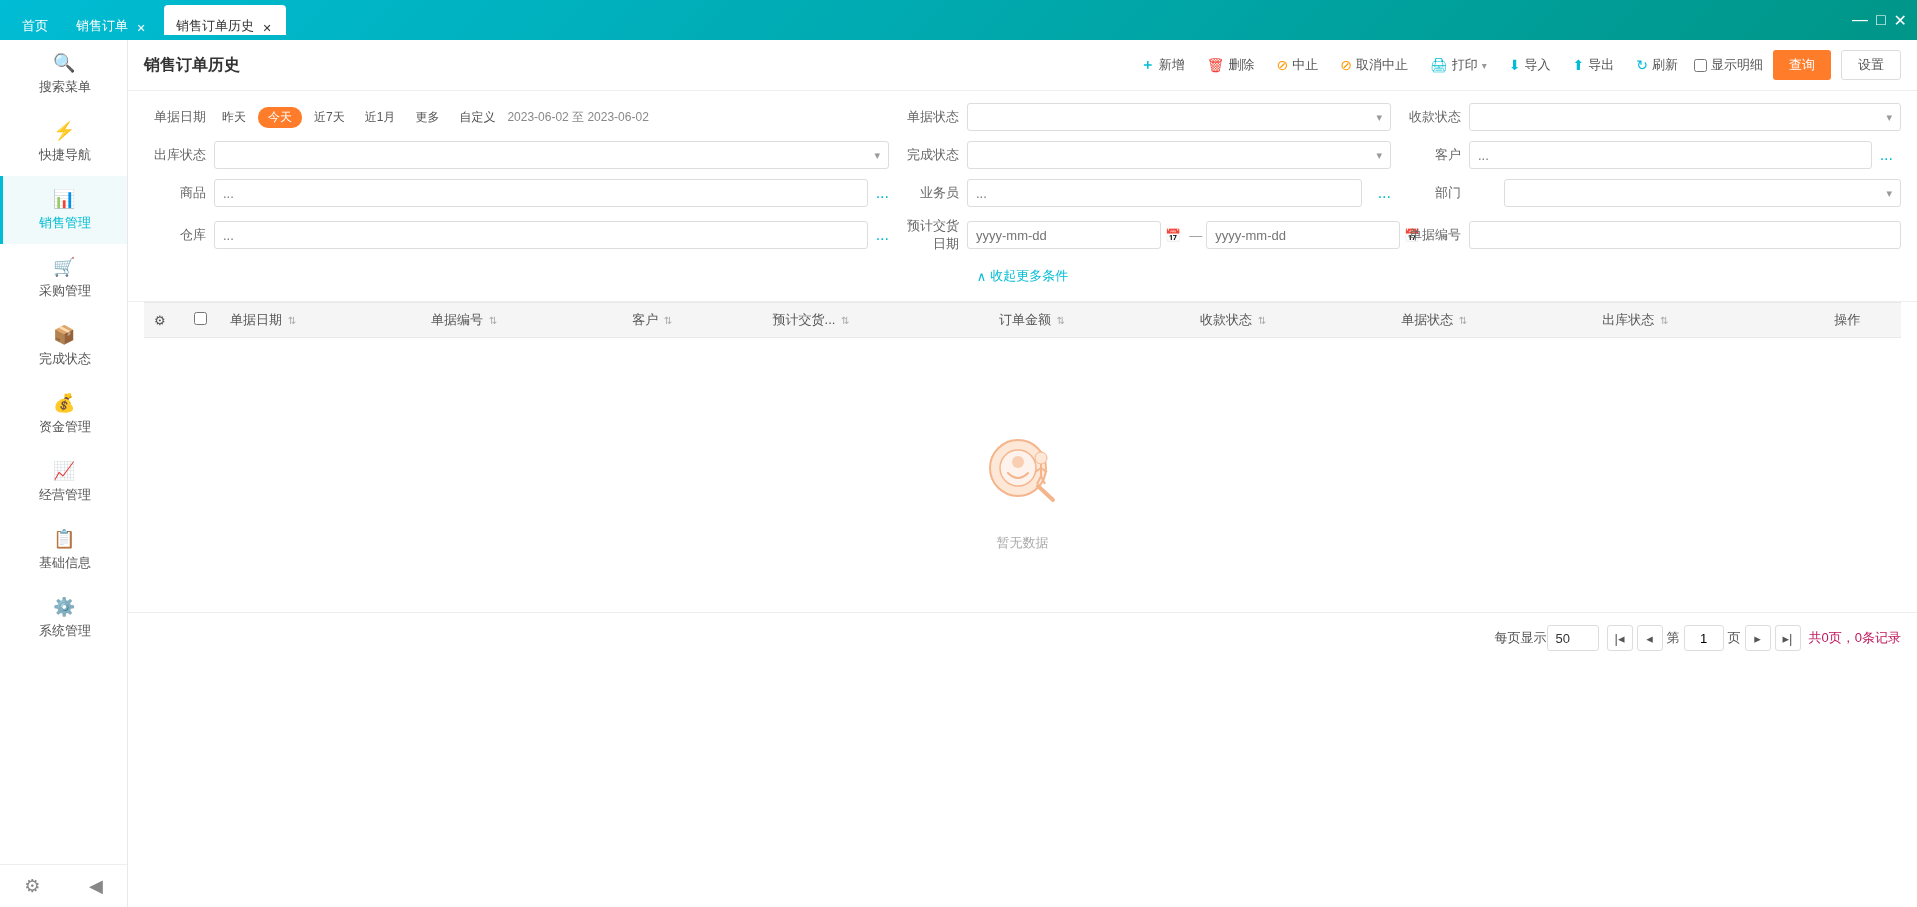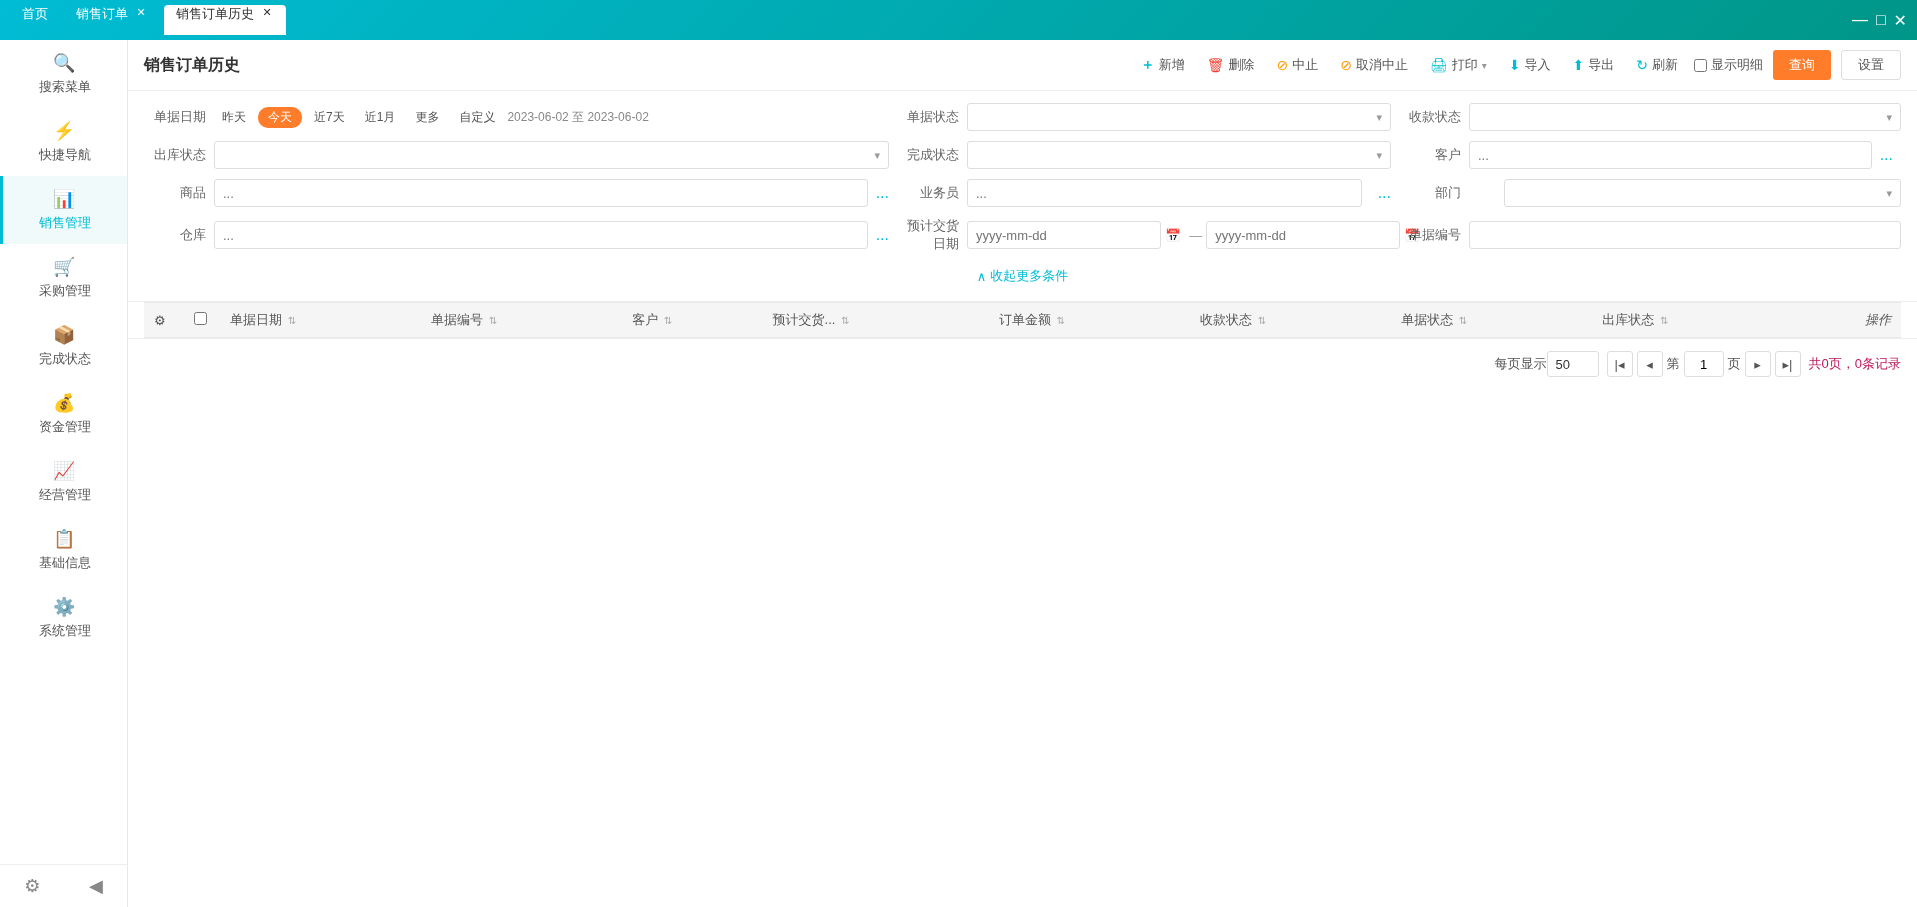--- a/index.html
+++ b/index.html
@@ -20,7 +20,7 @@
       padding: 0 12px;
       border-radius: 4px 4px 0 0;
       display: flex;
-      align-items: flex-start;
+      align-items: flex-end;
       gap: 6px;
       cursor: pointer;
       color: #fff;

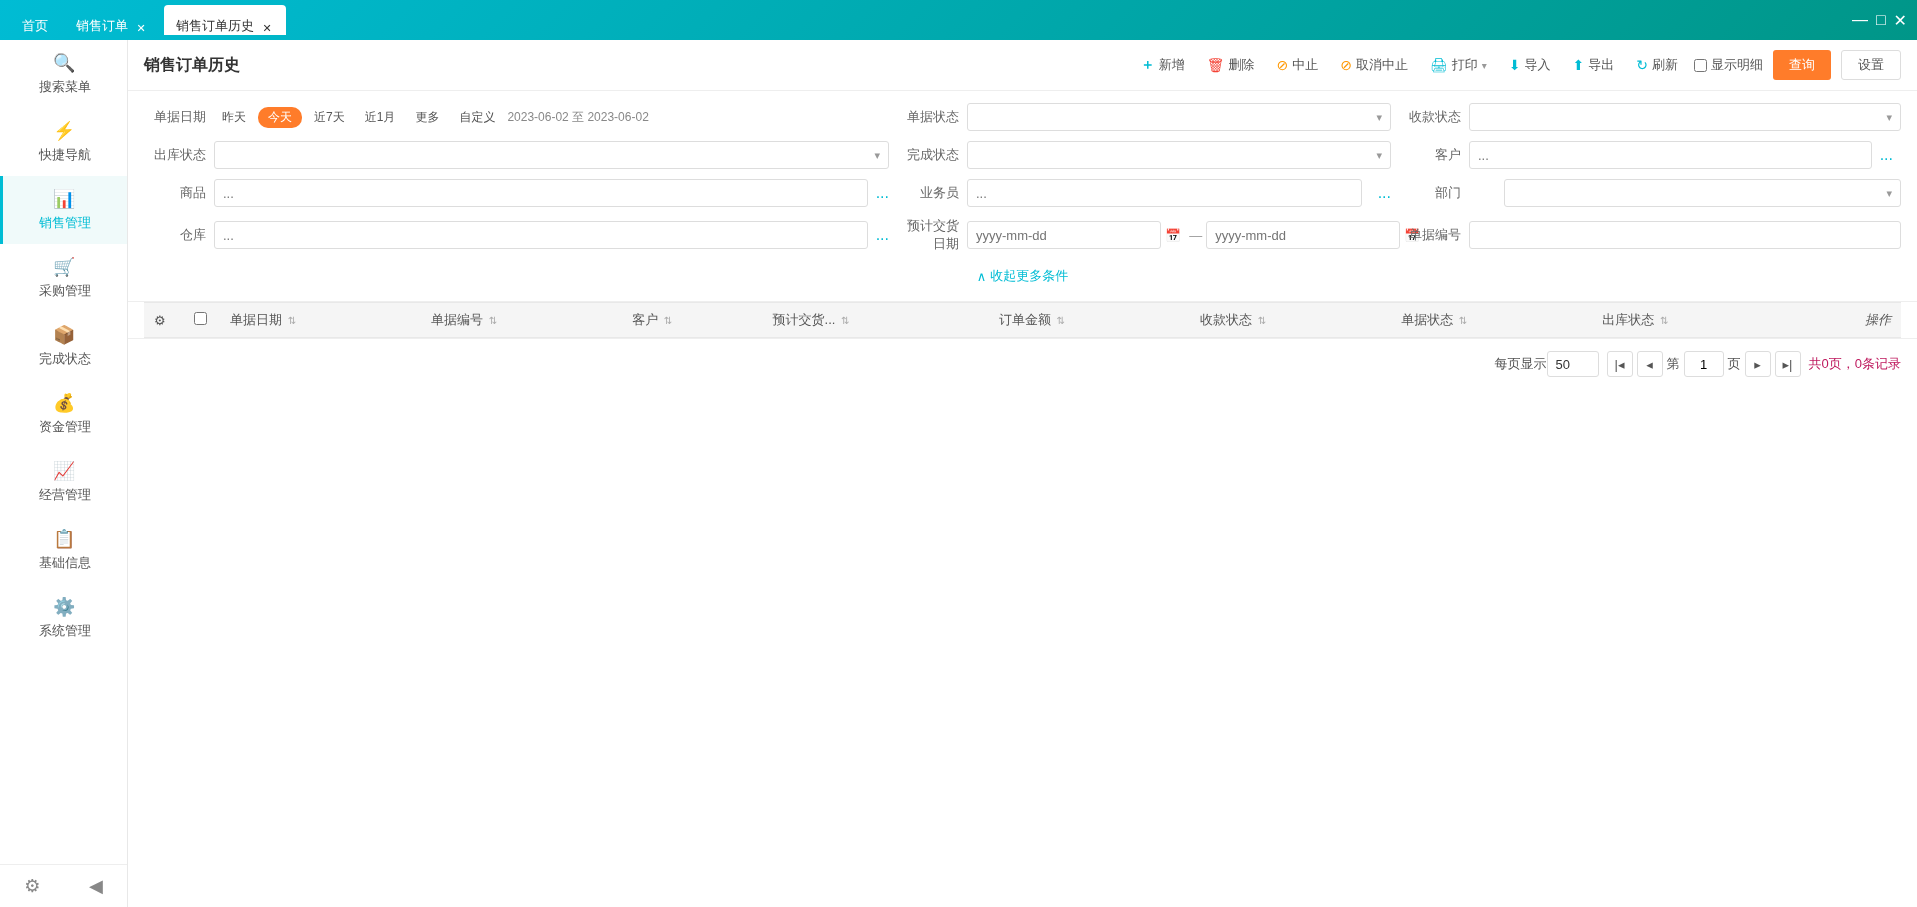--- a/index.html
+++ b/index.html
@@ -614,7 +614,7 @@
                 <span>出库状态</span>
                 <span class="sort-icon">⇅</span>
               </th>
-              <th style="text-align:right;font-style:italic;">
+              <th style="text-align:center;">
                 <span>操作</span>
               </th>
             </tr>

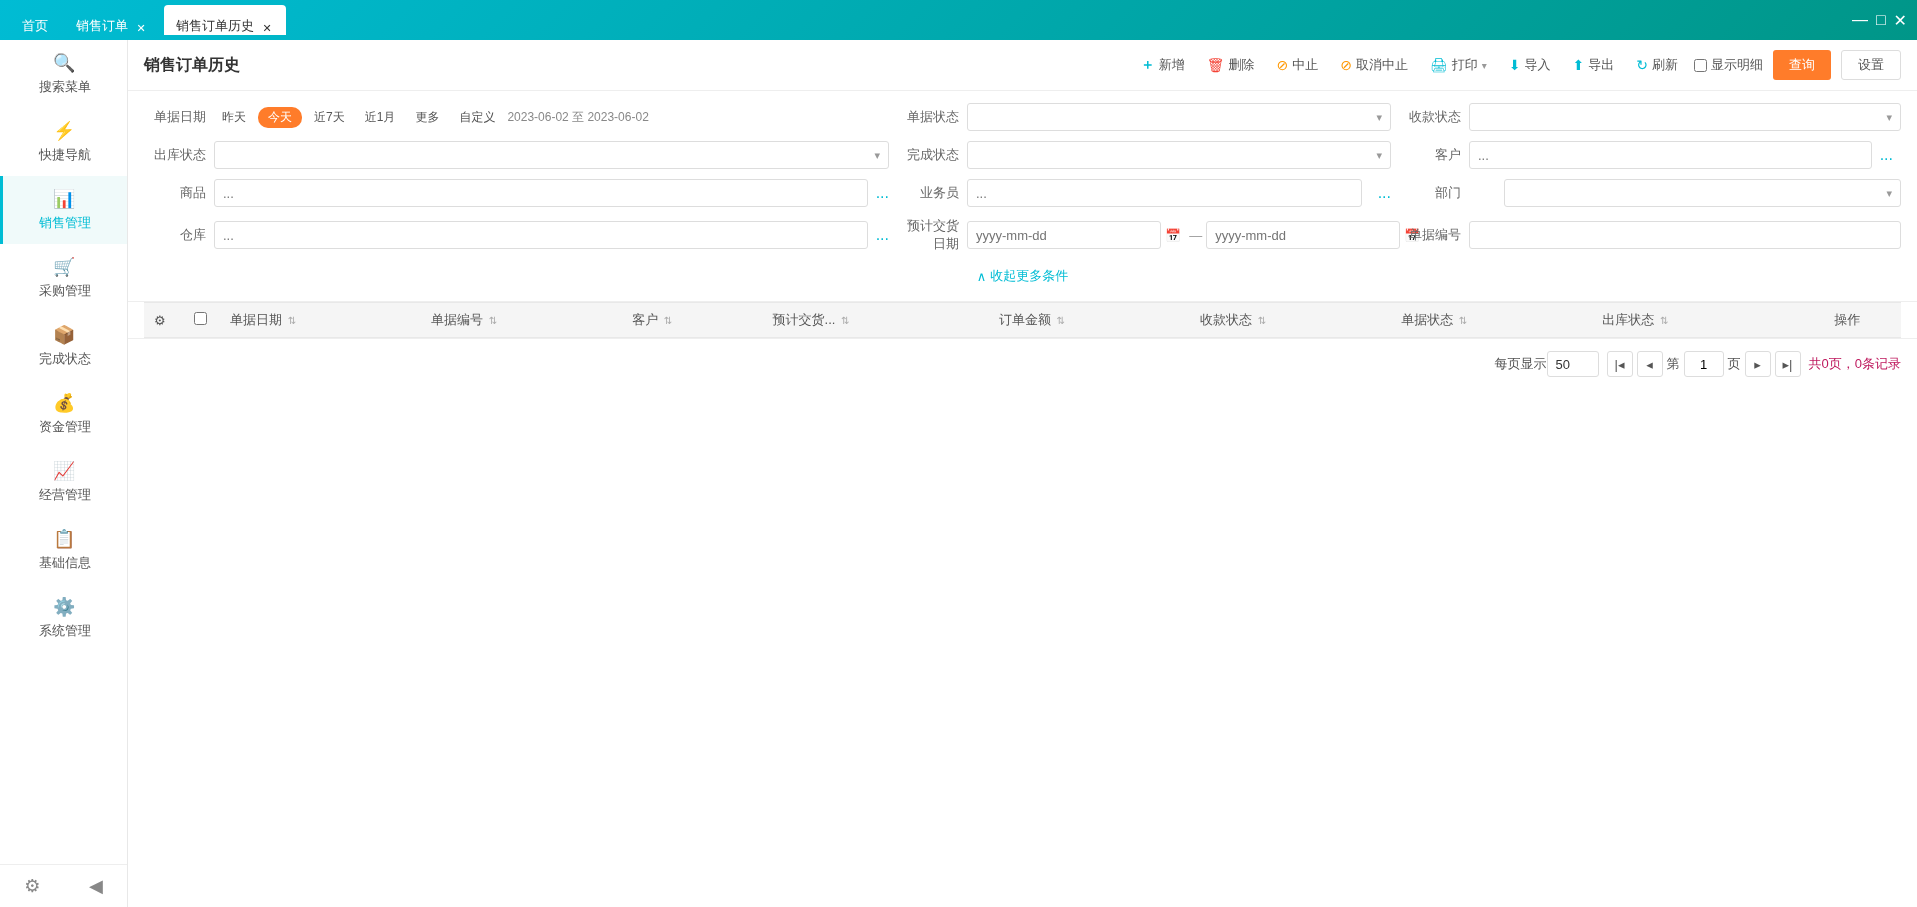--- a/index.html
+++ b/index.html
@@ -623,6 +623,24 @@
           </tbody>
         </table>
 
+        <div class="empty-state">
+          <svg class="empty-icon" viewBox="0 0 100 100" xmlns="http://www.w3.org/2000/svg">
+
+            <circle cx="45" cy="50" r="28" fill="#fde8d8" stroke="#f5b58c" stroke-width="2"></circle>
+            <circle cx="45" cy="50" r="18" fill="#fef3ec" stroke="#f5b58c" stroke-width="1.5"></circle>
+            <line x1="65" y1="68" x2="80" y2="82" stroke="#f5b58c" stroke-width="4" stroke-linecap="round"></line>
+            <circle cx="45" cy="44" r="6" fill="#f5b58c" opacity="0.6"></circle>
+            <path d="M35 55 Q45 65 55 55" stroke="#f5b58c" stroke-width="2" fill="none" stroke-linecap="round"></path>
+
+            <circle cx="68" cy="40" r="6" fill="#fde8d8" stroke="#f5b58c" stroke-width="1"></circle>
+            <line x1="68" y1="46" x2="68" y2="58" stroke="#f5b58c" stroke-width="2"></line>
+            <line x1="68" y1="50" x2="62" y2="54" stroke="#f5b58c" stroke-width="2"></line>
+            <line x1="68" y1="50" x2="74" y2="54" stroke="#f5b58c" stroke-width="2"></line>
+            <line x1="68" y1="58" x2="64" y2="66" stroke="#f5b58c" stroke-width="2"></line>
+            <line x1="68" y1="58" x2="72" y2="66" stroke="#f5b58c" stroke-width="2"></line>
+          </svg>
+          <span>暂无数据</span>
+        </div>
       </div>
 
       <div class="pagination-bar">

